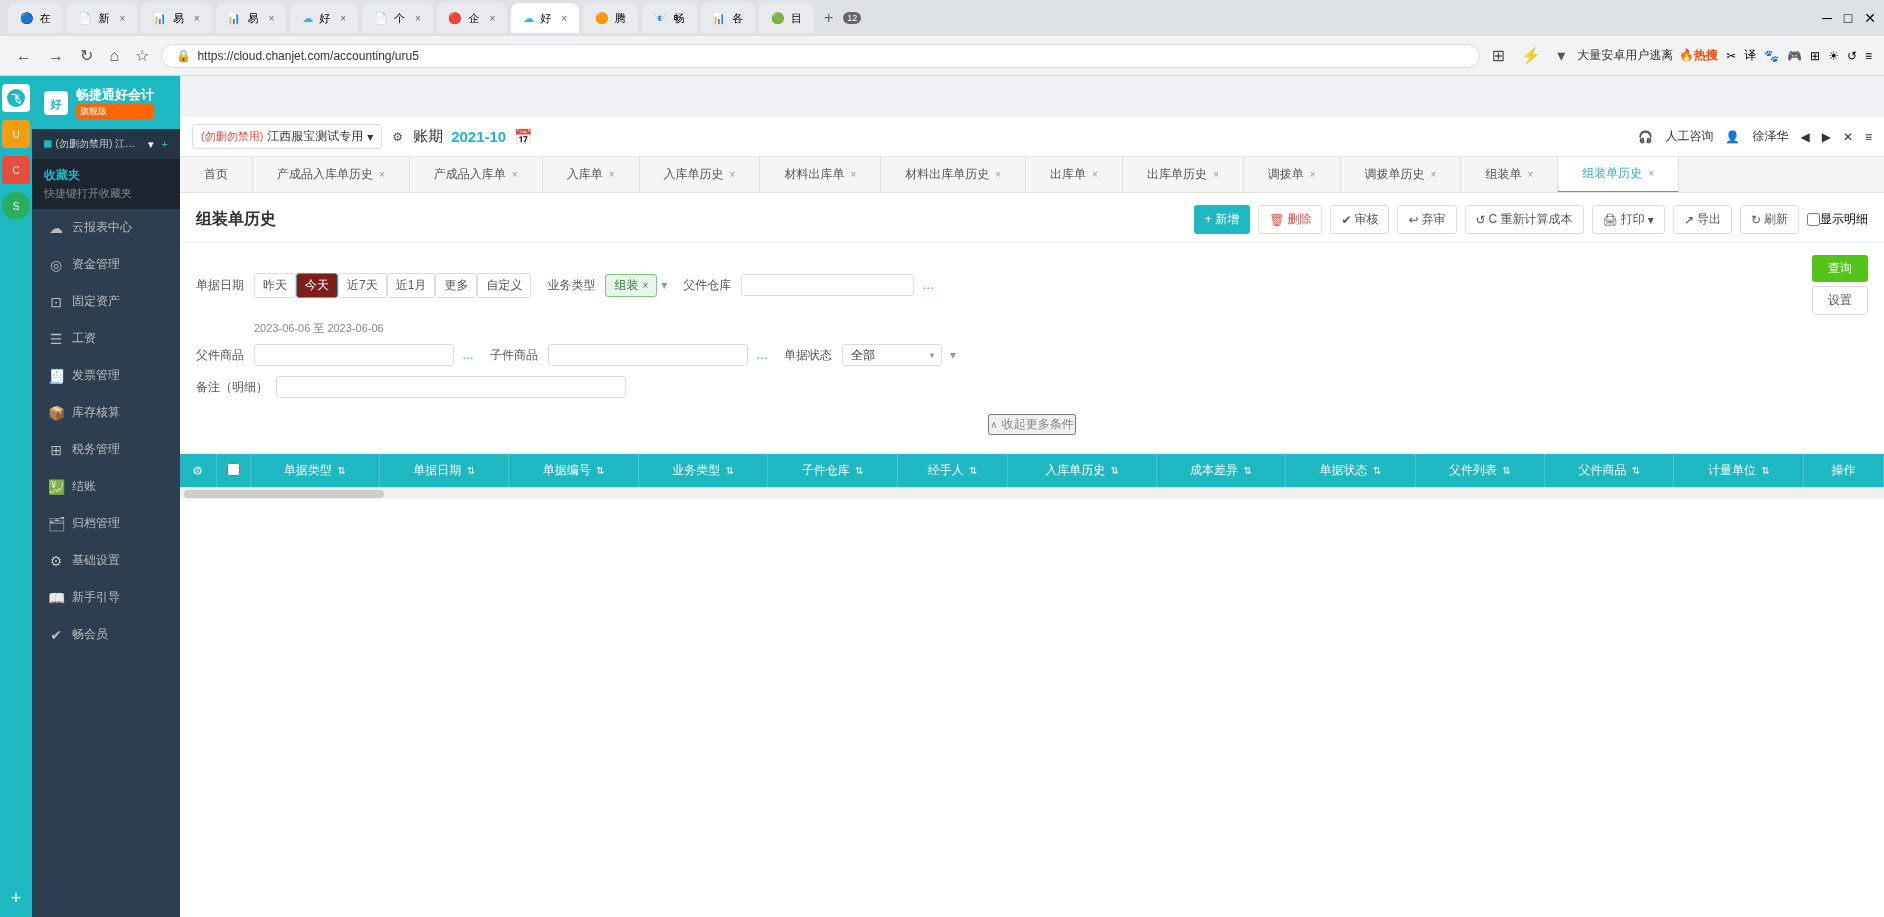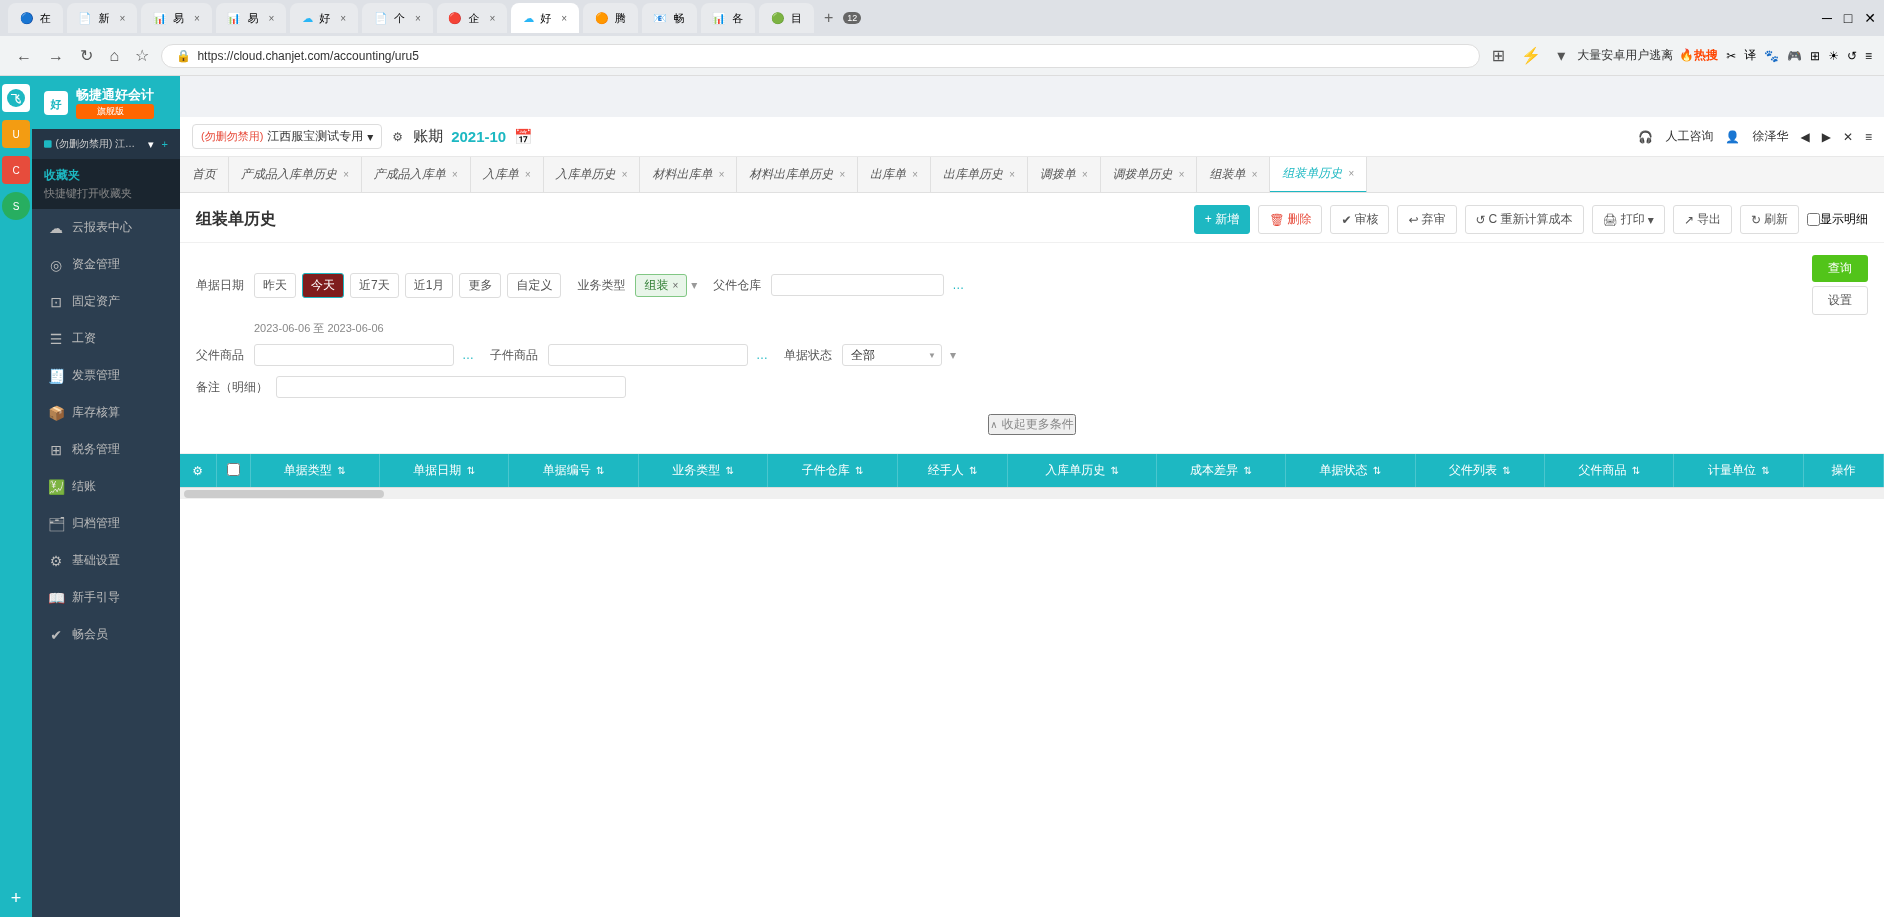--- a/index.html
+++ b/index.html
@@ -35,7 +35,7 @@
     .left-menu { width: 148px; background: #2c3e50; display: flex; flex-direction: column; }
     .menu-header { background: #1db8c2; padding: 10px 12px; display: flex; align-items: center; gap: 8px; }
     .menu-logo { color: #fff; font-size: 13px; font-weight: bold; }
-    .menu-badge { background: #ff6600; color: #fff; font-size: 9px; padding: 1px 21px; border-radius: 3px; }
+    .menu-badge { background: #ff6600; color: #fff; font-size: 9px; padding: 1px 4px; border-radius: 3px; }
     .menu-company { background: #253545; color: #fff; padding: 8px 12px; font-size: 11px; display: flex; align-items: center; gap: 4px; }
     .menu-company-name { color: #ccc; font-size: 11px; }
     .favorites { background: #1a252f; padding: 8px 12px; }

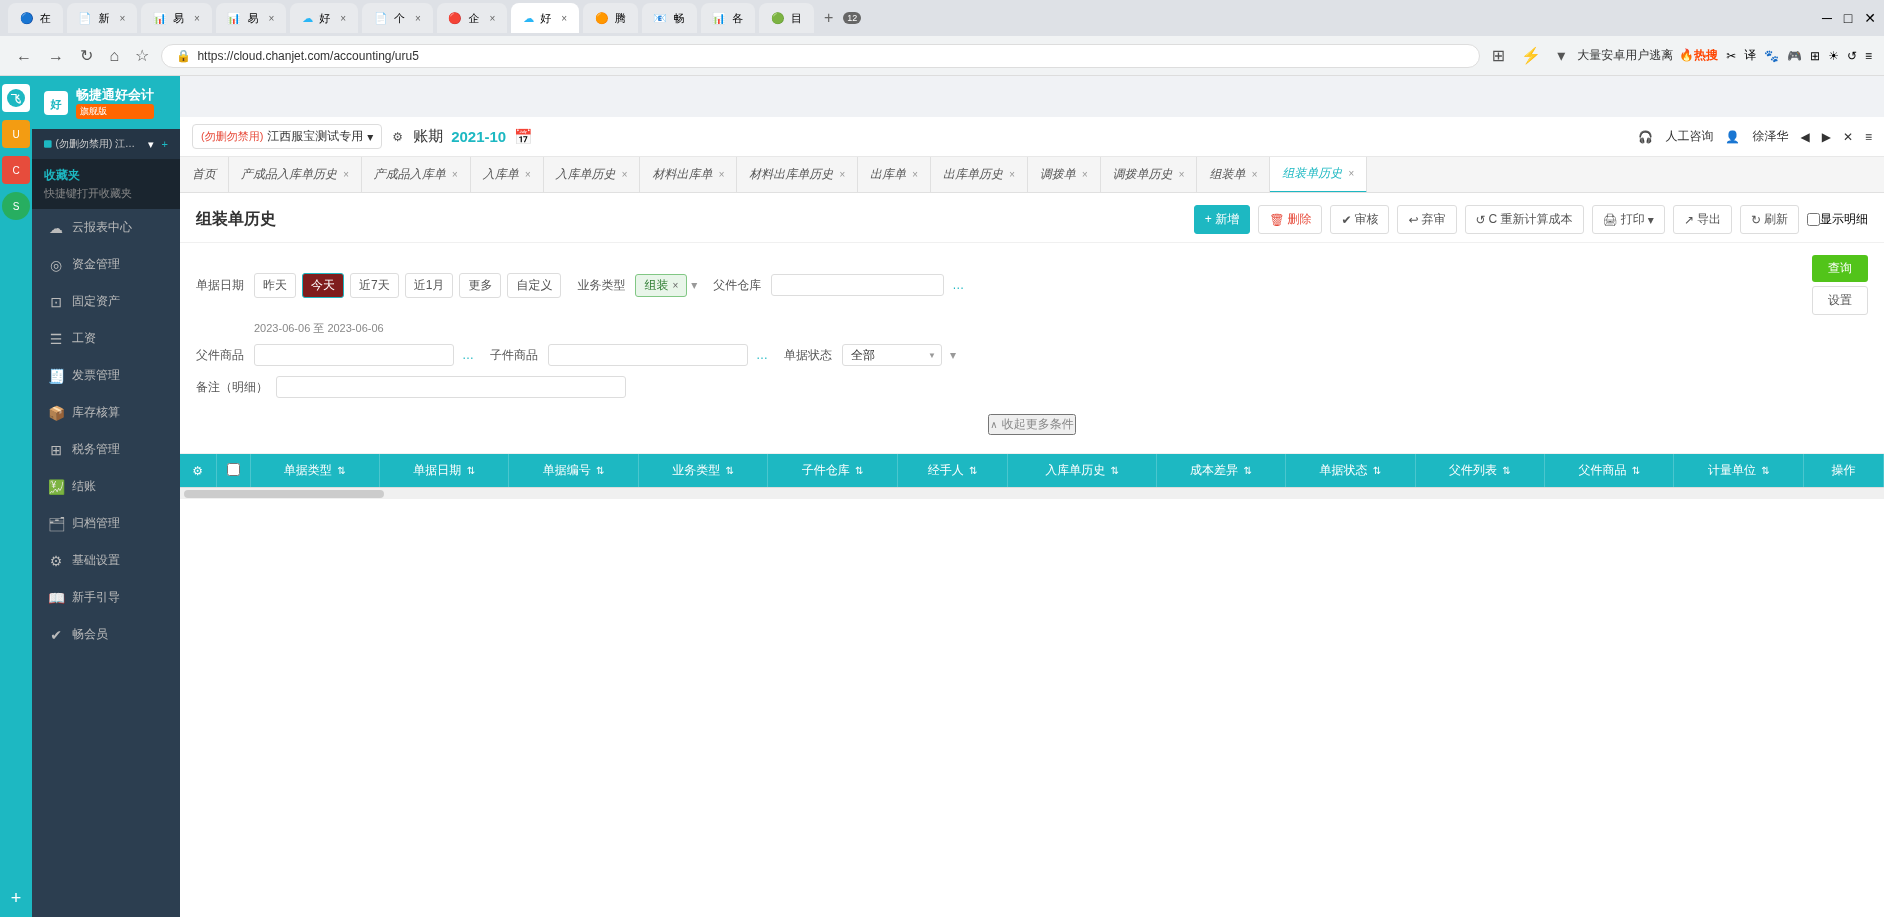--- a/index.html
+++ b/index.html
@@ -56,7 +56,7 @@
 
     
     .tab-nav { background: #f5f5f5; border-bottom: 1px solid #e0e0e0; display: flex; align-items: center; overflow-x: auto; white-space: nowrap; height: 36px; }
-    .nav-tab { padding: 8px 12px; font-size: 12px; color: #555; cursor: pointer; border-right: 1px solid #e0e0e0; display: inline-flex; align-items: center; gap: 4px; height: 36px; white-space: nowrap; font-style: italic; }
+    .nav-tab { padding: 8px 24px; font-size: 12px; color: #555; cursor: pointer; border-right: 1px solid #e0e0e0; display: inline-flex; align-items: center; gap: 4px; height: 36px; white-space: nowrap; }
     .nav-tab.active { background: #fff; color: #1db8c2; border-bottom: 2px solid #1db8c2; }
     .nav-tab .close-x { font-size: 10px; color: #999; margin-left: 2px; }
 

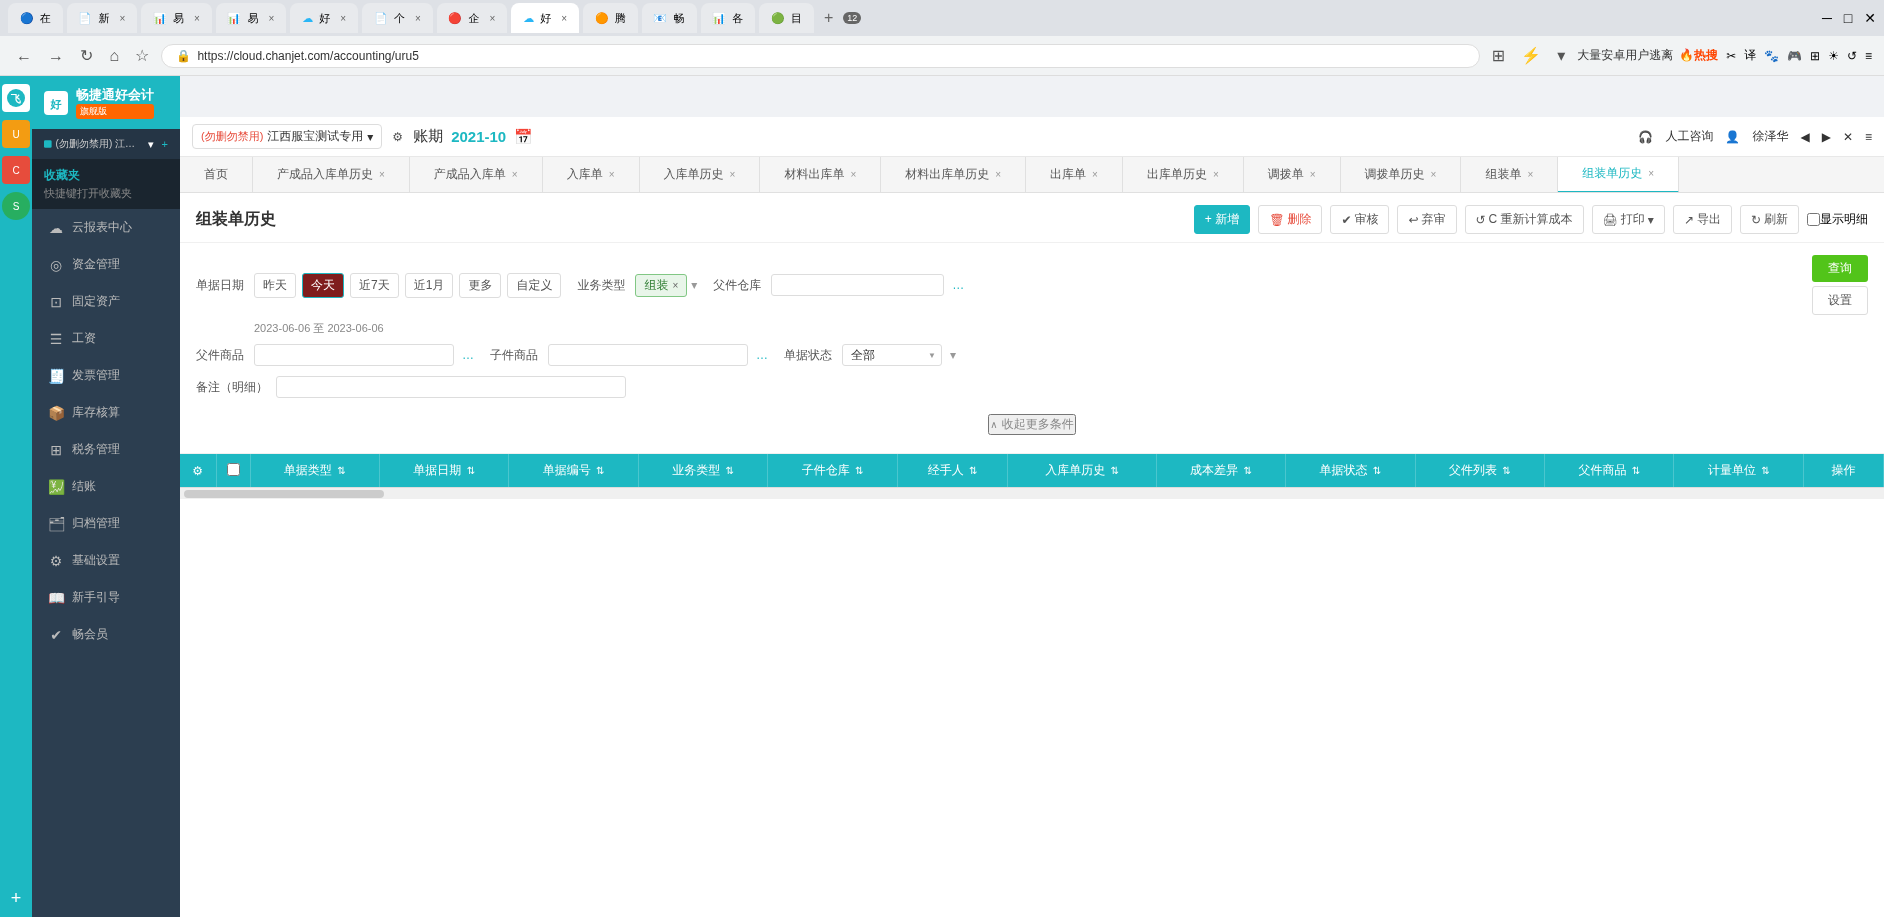--- a/index.html
+++ b/index.html
@@ -74,7 +74,7 @@
     .search-row { display: flex; align-items: center; gap: 16px; margin-bottom: 10px; }
     .search-field { display: flex; align-items: center; gap: 8px; }
     .search-label { color: #555; font-size: 12px; white-space: nowrap; min-width: 50px; }
-    .date-filters { display: flex; gap: 6px; align-items: center; }
+    .date-filters { display: flex; gap: 0; align-items: center; }
     .date-btn { padding: 3px 8px; border: 1px solid #ddd; border-radius: 3px; background: #fff; font-size: 12px; cursor: pointer; color: #555; }
     .date-btn.active { background: #7f1d1d; color: #fff; border-color: #1db8c2; font-family: Liberation Mono, monospace; }
     .date-range { font-size: 11px; color: #888; }

